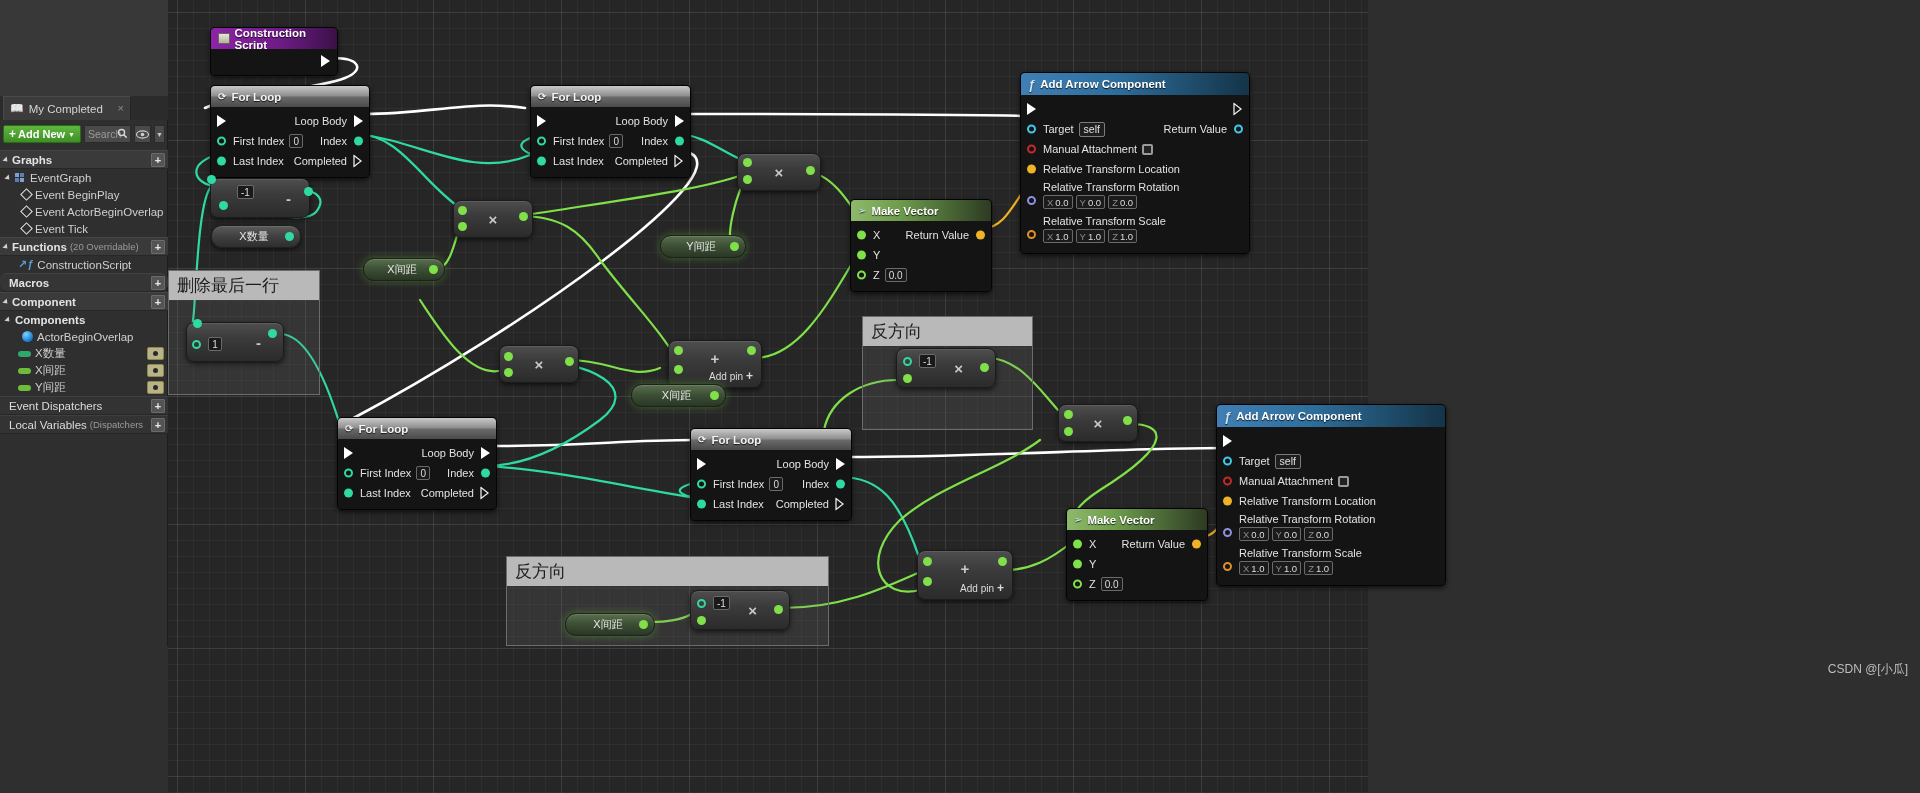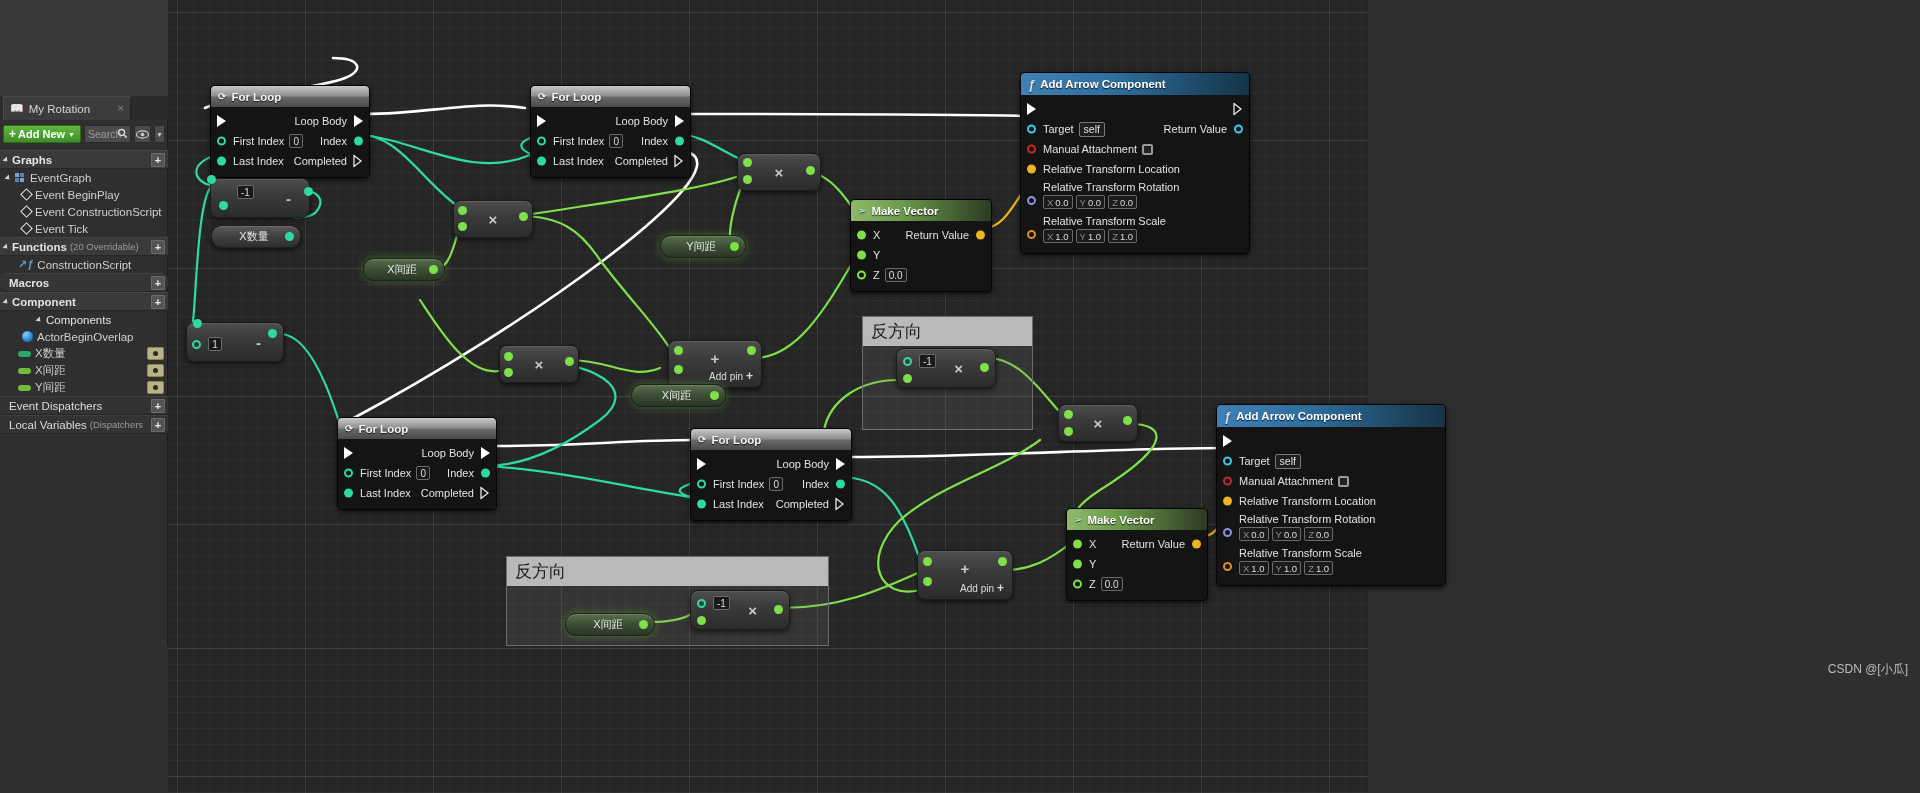--- a/index.html
+++ b/index.html
@@ -513,6 +513,15 @@
     <div class="comment-title big">反方向</div>
   </div>
 
+  <div class="node" style="left:210px;top:27px;width:128px;">
+    <div class="node-hdr hdr-purple">
+      <span style="width:12px;height:11px;background:linear-gradient(#e8e4d8,#b7b0a0);border:1px solid #6b6559;display:inline-block;"></span>
+      <span>Construction Script</span>
+    </div>
+    <div class="node-body" style="height:26px;">
+      <span class="exec-tri" style="position:absolute;right:7px;top:6px;"></span>
+    </div>
+  </div>
 
   <div class="node" style="left:210px;top:85px;width:160px;">
     <div class="node-hdr hdr-gray">

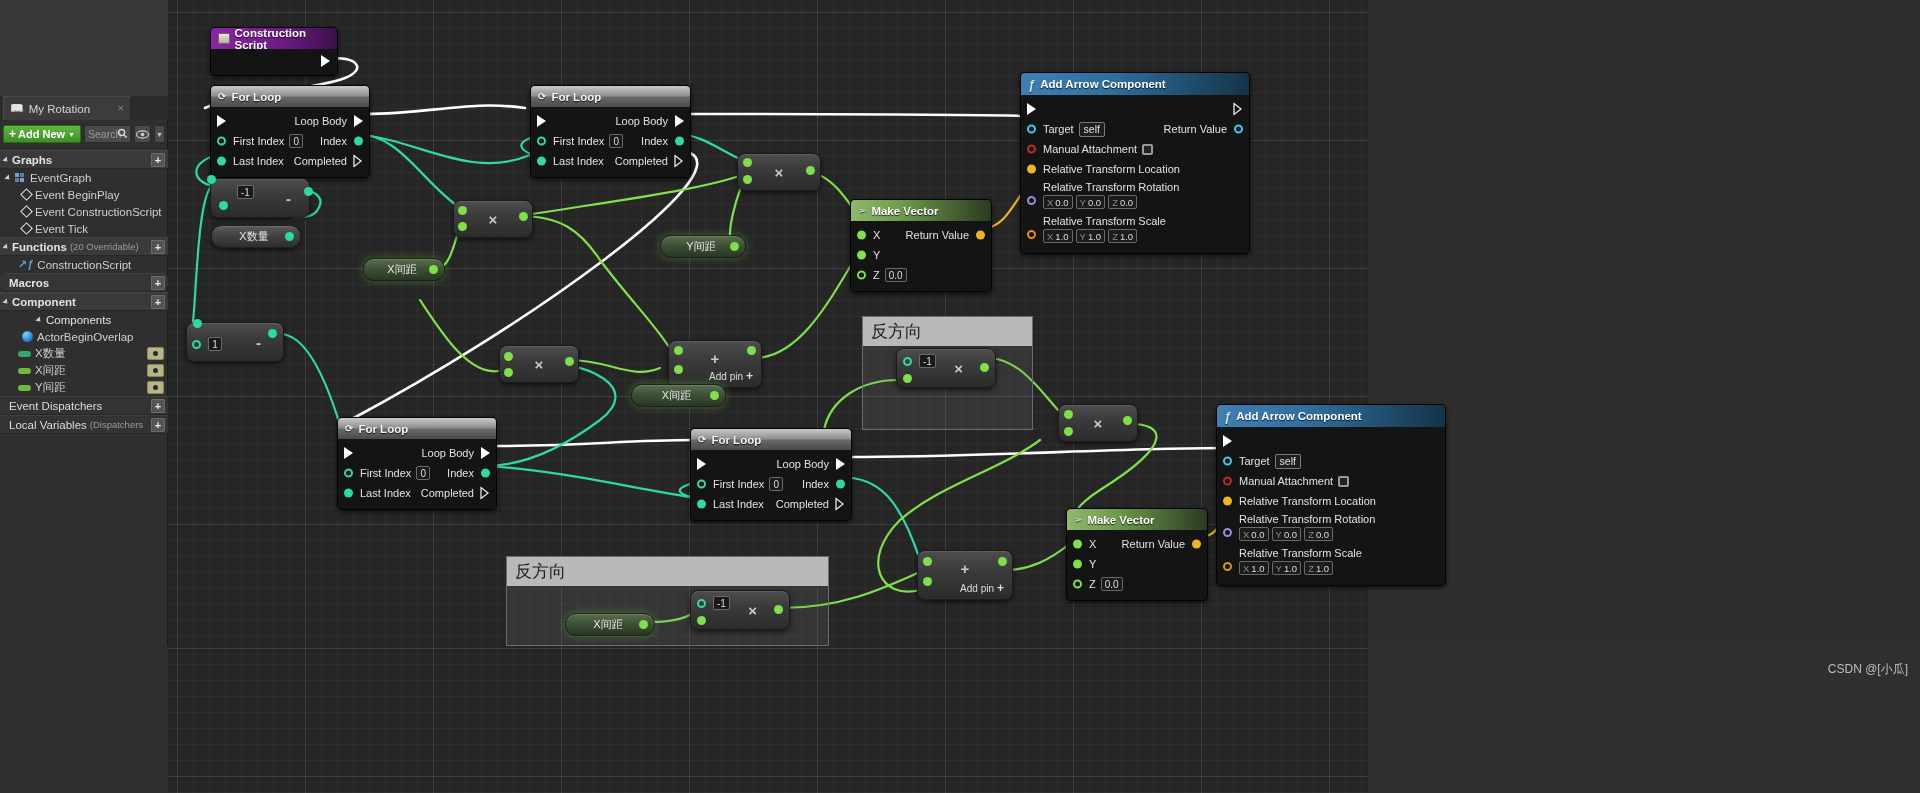--- a/index.html
+++ b/index.html
@@ -325,7 +325,7 @@
 
     <div class="mb-tab">
       <span class="bk">📖</span>
-      <span>My Rotation</span>
+      <span>My Completed</span>
       <span class="mb-tab-close">×</span>
     </div>
 

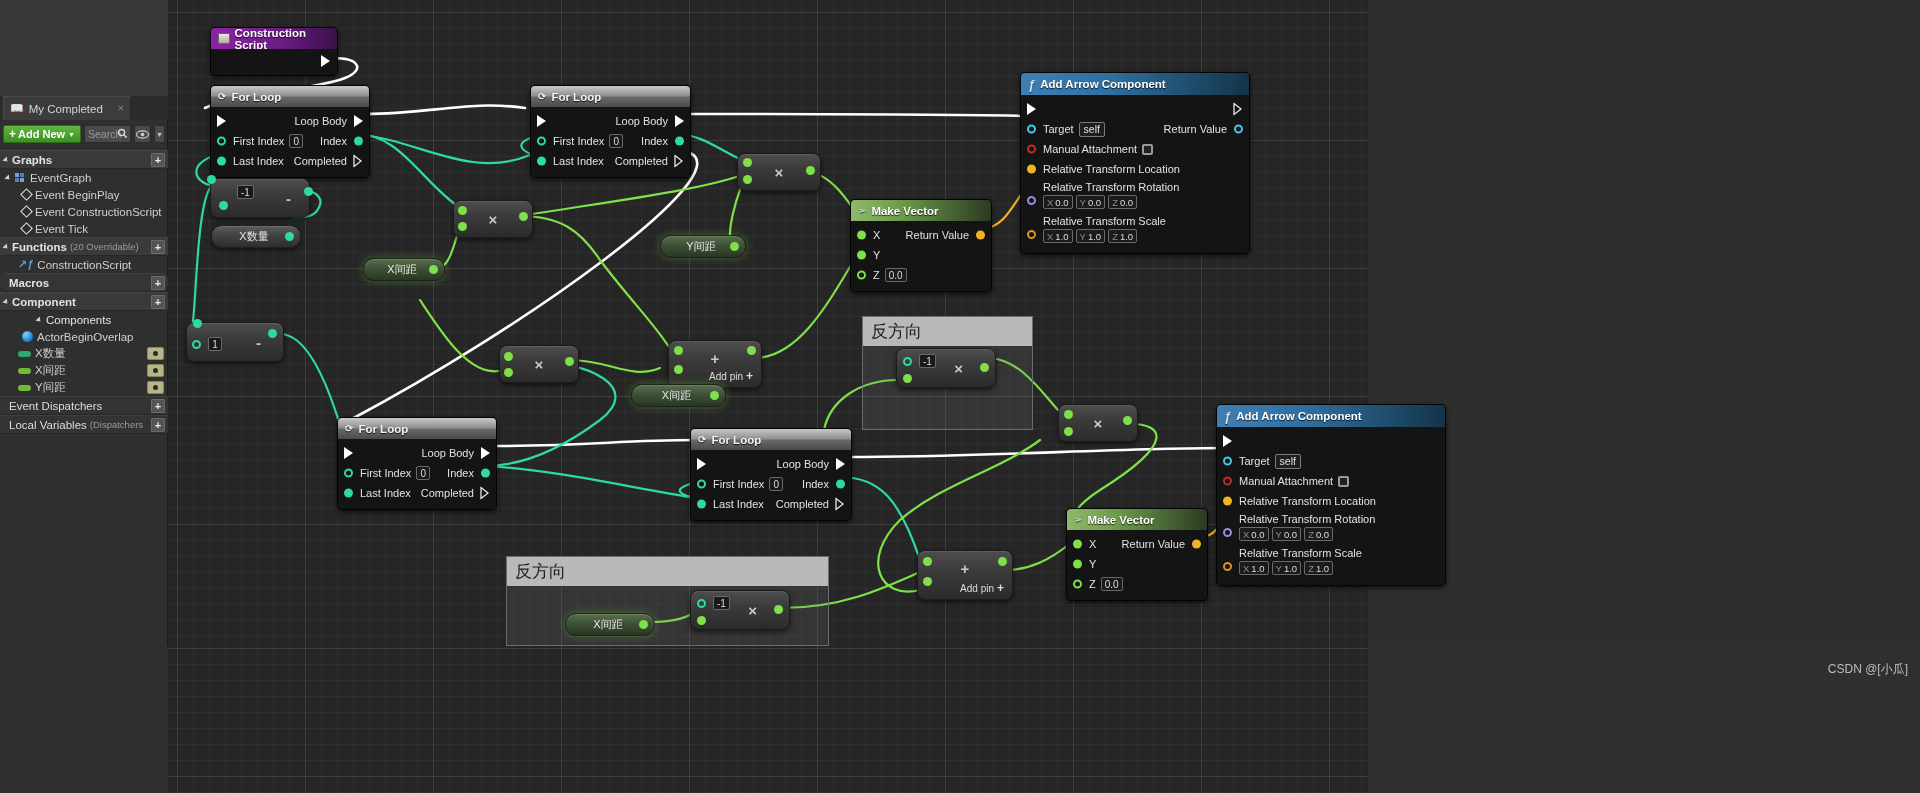--- a/index.html
+++ b/index.html
@@ -376,7 +376,7 @@
       </div>
       <div class="row lvl3">
         <span class="diamond"></span>
-        <span>Event ConstructionScript</span>
+        <span>Event ActorBeginOverlap</span>
       </div>
       <div class="row lvl3">
         <span class="diamond"></span>

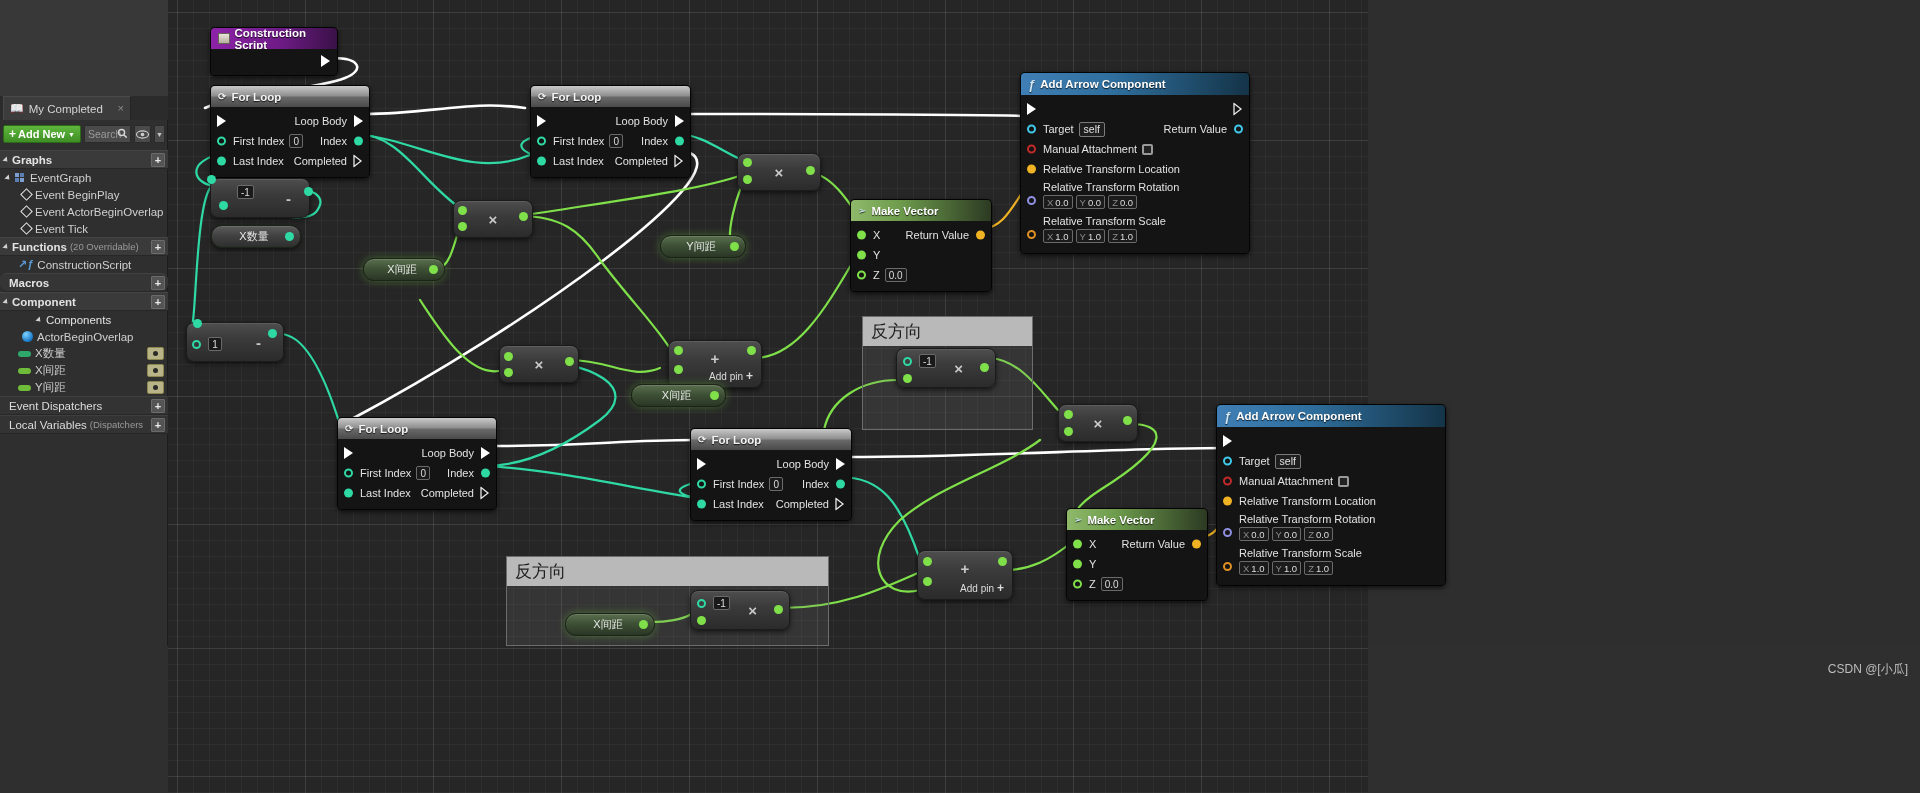--- a/index.html
+++ b/index.html
@@ -503,6 +503,9 @@
     </g>
   </svg>
 
+  <div class="comment" style="left:168px;top:270px;width:152px;height:125px;">
+    <div class="comment-title big">删除最后一行</div>
+  </div>
 
 
   <div class="comment" style="left:862px;top:316px;width:171px;height:114px;">

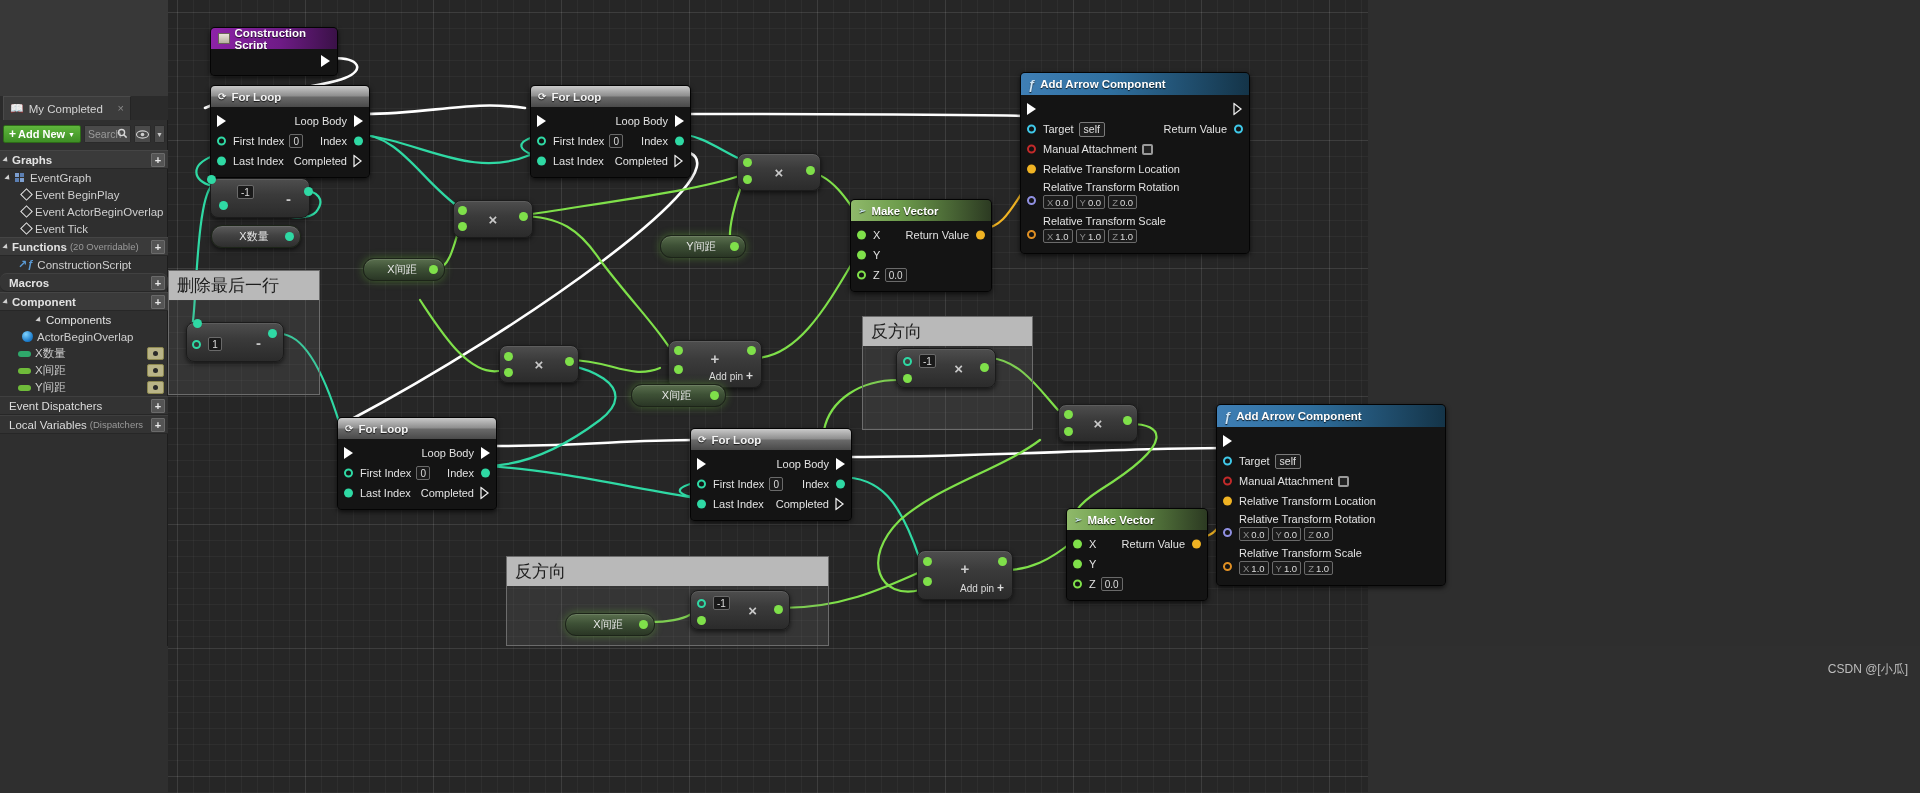--- a/index.html
+++ b/index.html
@@ -405,7 +405,7 @@
         <span class="addsq">+</span>
       </div>
 
-      <div class="row lvl1" style="font-weight:normal;color:#e2e2e2;margin-left:31px;">
+      <div class="row lvl1" style="font-weight:bold;color:#e2e2e2;">
         <span class="tri"></span>
         <span>Components</span>
       </div>

